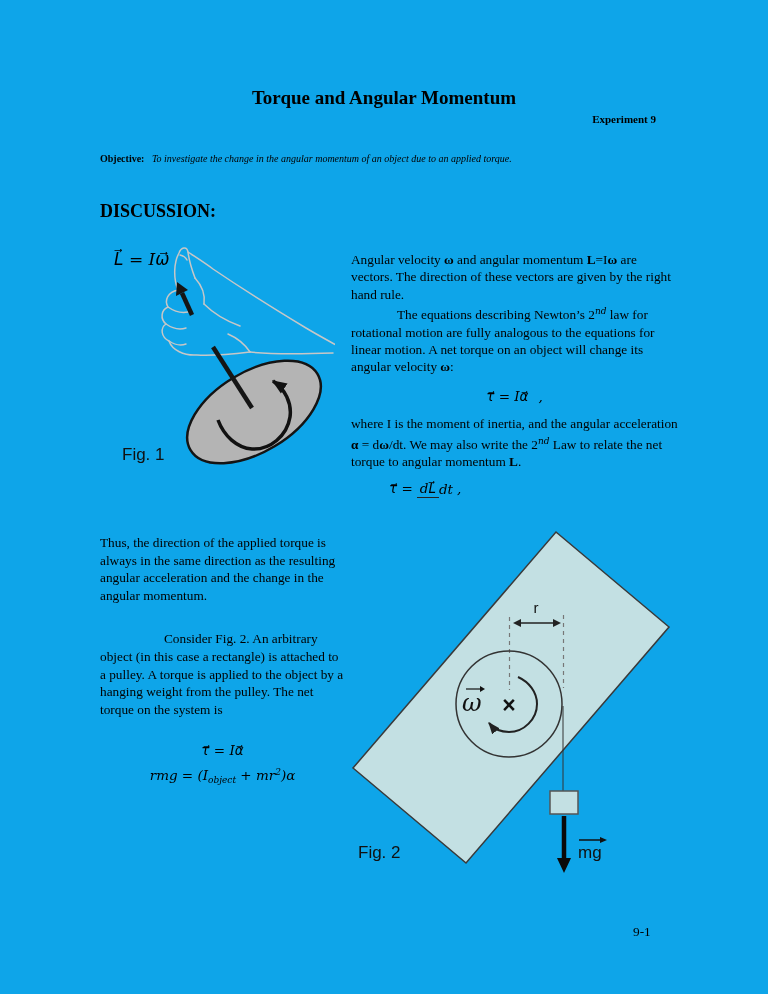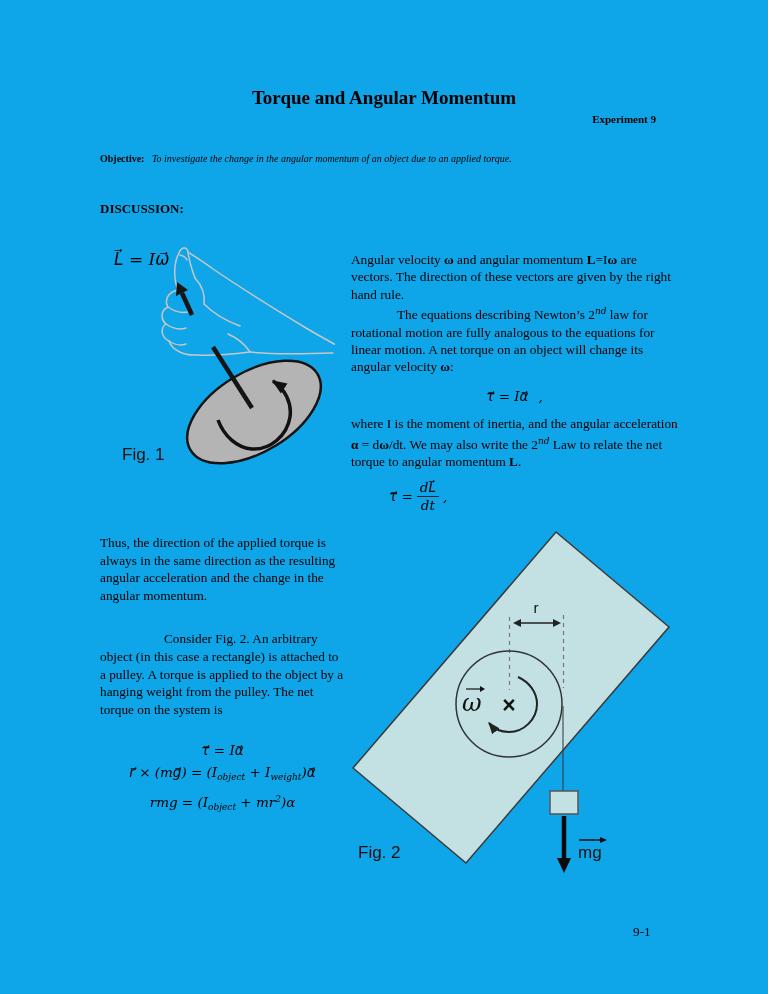--- a/index.html
+++ b/index.html
@@ -11,7 +11,7 @@
   .objective{position:absolute;top:150px;left:100px;width:558px;font-size:10px;line-height:17.5px;}
   .objective .lbl{font-weight:bold;}
   .objective .txt{font-style:italic;}
-  .discussion{position:absolute;top:201px;left:100px;font-size:13px;font-weight:bold;}
+  .discussion{position:absolute;top:201px;left:100px;font-size:18px;font-weight:bold;}
   .fig1-eq{position:absolute;top:249px;left:114px;font-size:17px;text-align:right;}
   .eq{font-family:"DejaVu Serif","DejaVu Sans",serif;font-style:italic;}
   .rcol{position:absolute;top:233px;left:351px;width:327px;font-size:13.3px;line-height:17.4px;margin-top:18px;}

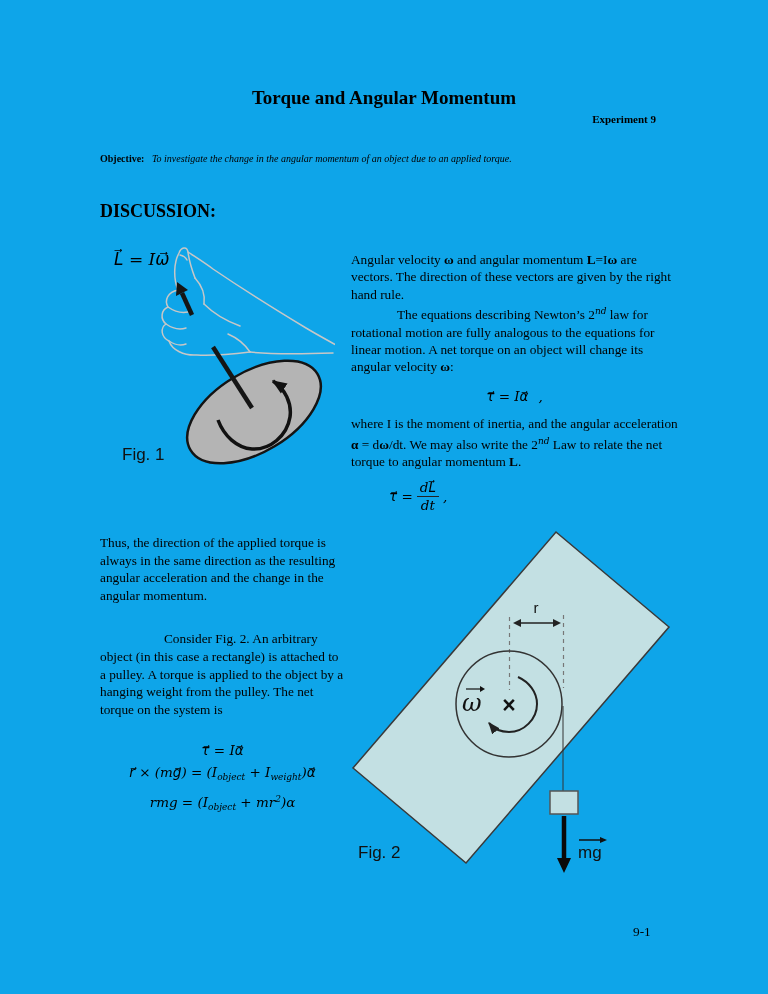--- a/index.html
+++ b/index.html
@@ -20,7 +20,7 @@
   .eqc{text-align:center;margin:12px 0 10px 0;font-size:13.5px;}
   .eqc .comma{margin-left:10px;}
   .eqf{margin:10px 0 0 38px;font-size:13.5px;display:flex;align-items:center;}
-  .frac{display:inline-flex;flex-direction:column;align-items:center;margin:0 4px;line-height:15px;}
+  .frac{display:inline-flex;flex-direction:row;align-items:center;margin:0 4px;line-height:15px;}
   .frac .num{border-bottom:1px solid #222;padding:0 3px 1px 3px;}
   .frac .den{padding-top:1px;}
   .lcol{position:absolute;top:534px;left:100px;width:245px;font-size:13.3px;line-height:17.6px;}

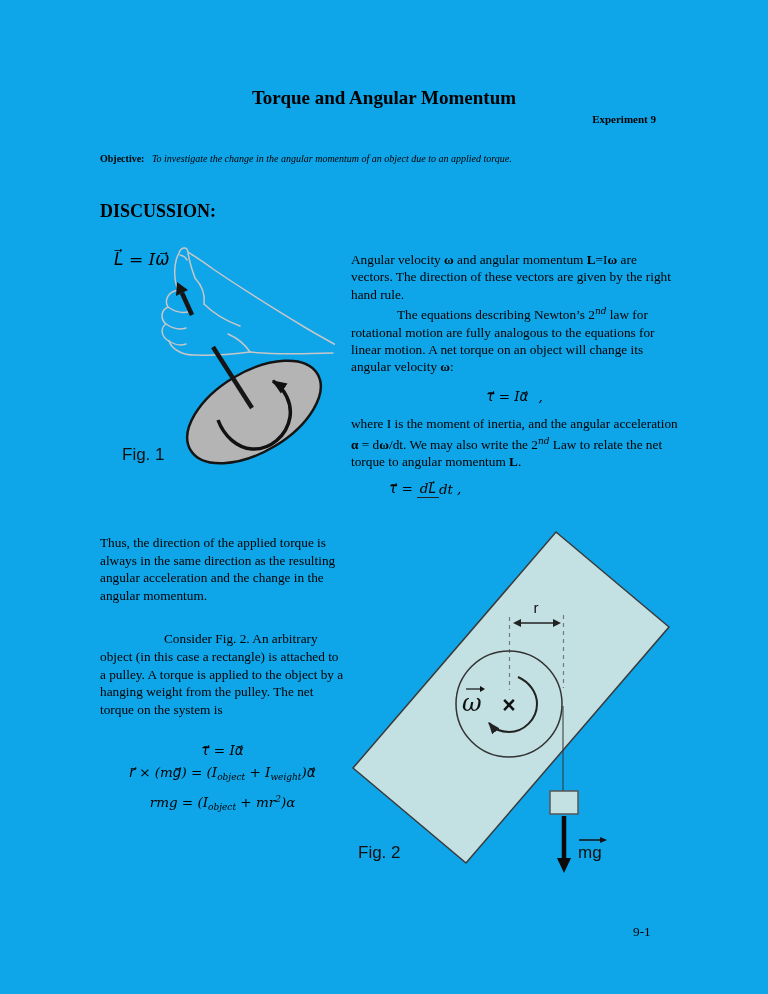--- a/index.html
+++ b/index.html
@@ -103,7 +103,6 @@
     <p>Thus, the direction of the applied torque is always in the same direction as the resulting angular acceleration and the change in the angular momentum.</p>
     <p class="p2">Consider Fig. 2.  An arbitrary object (in this case a rectangle) is attached to a pulley.  A torque is applied to the object by a hanging weight from the pulley.  The net torque on the system is</p>
     <div class="leq"><span class="eq">τ⃗ = Iα⃗</span></div>
-    <div class="leq"><span class="eq">r⃗ × (mg⃗) = (I</span><sub class="eq">object</sub><span class="eq"> + I</span><sub class="eq">weight</sub><span class="eq">)α⃗</span></div>
     <div class="leq"><span class="eq">rmg = (I</span><sub class="eq">object</sub><span class="eq"> + mr</span><sup class="eq">2</sup><span class="eq">)α</span></div>
   </div>
 

